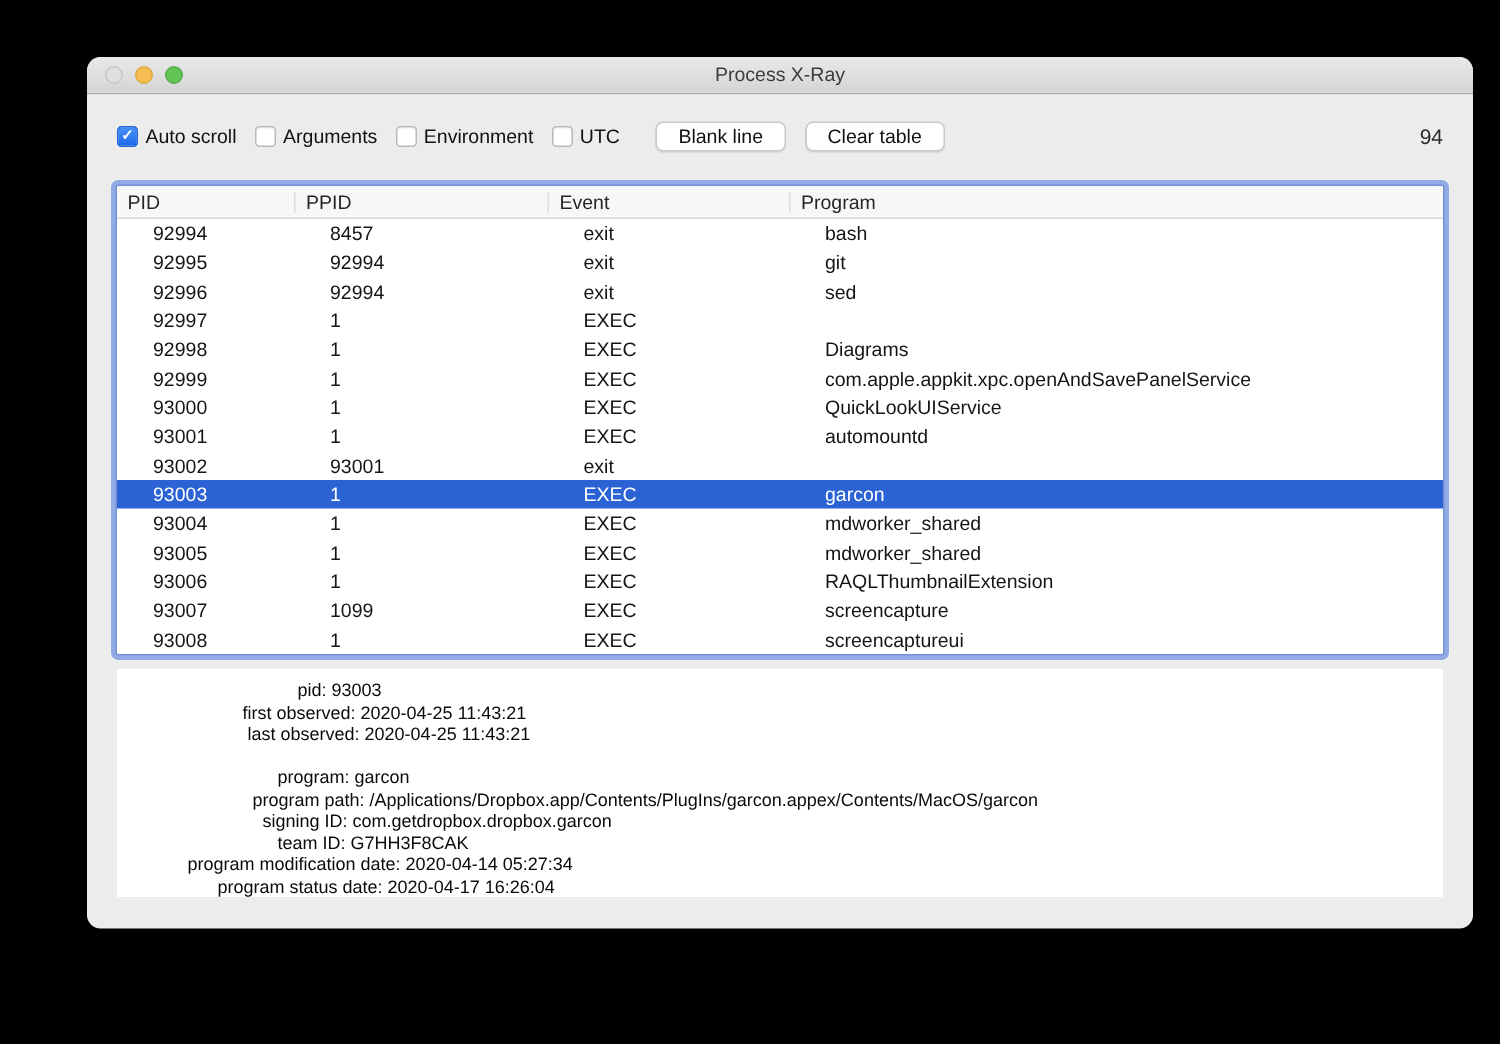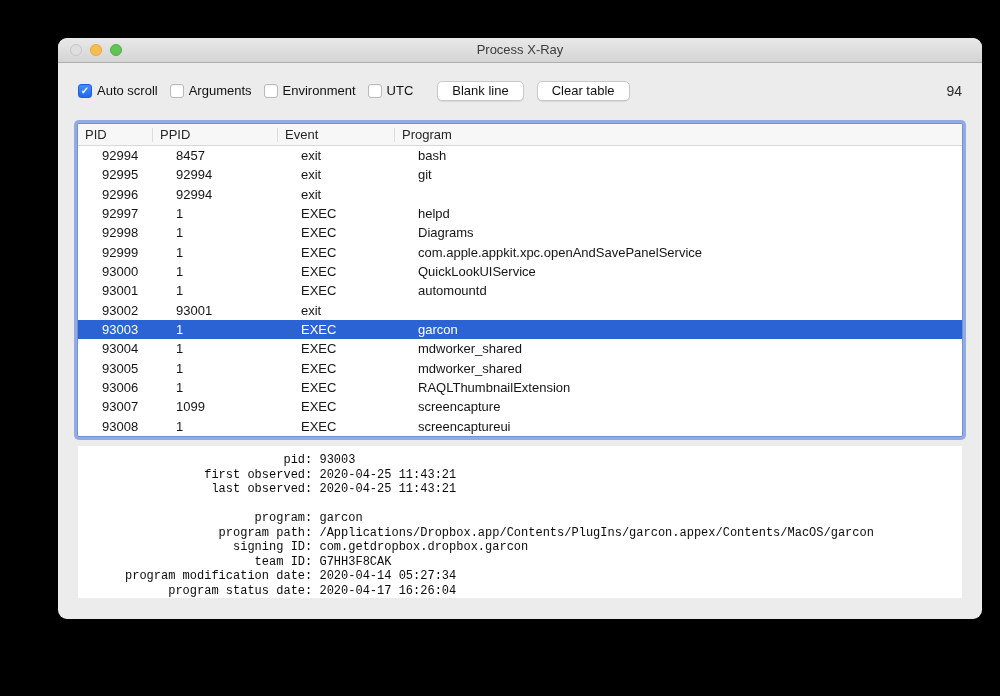--- a/index.html
+++ b/index.html
@@ -65,7 +65,7 @@
     overflow: hidden;
   }
   .thead, .trow {
-    display: grid; grid-template-columns: 74px 125px 117px 1fr;
+    display: grid; grid-template-columns: 74px 125px 117px 1fr; gap: 44px;
   }
   .thead {
     height: 22px; background: #F7F7F7; border-bottom: 1px solid #D8D8D8;

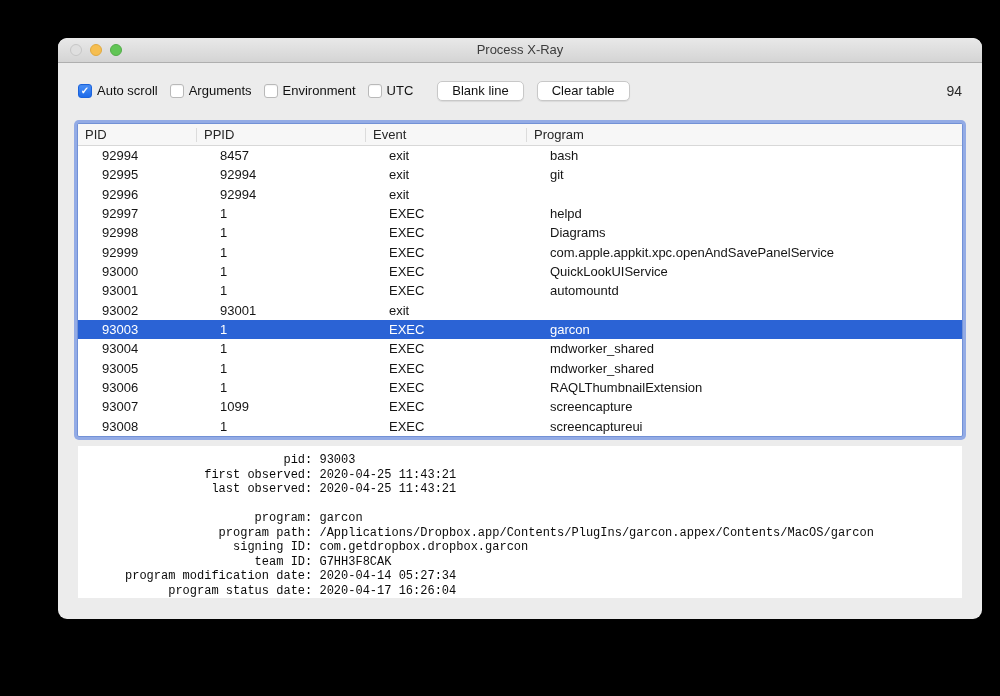--- a/index.html
+++ b/index.html
@@ -154,6 +154,7 @@
           <span class="cell">92996</span>
           <span class="cell">92994</span>
           <span class="cell">exit</span>
+          <span class="cell">sed</span>
         </div>
         <div class="trow">
           <span class="cell">92997</span>

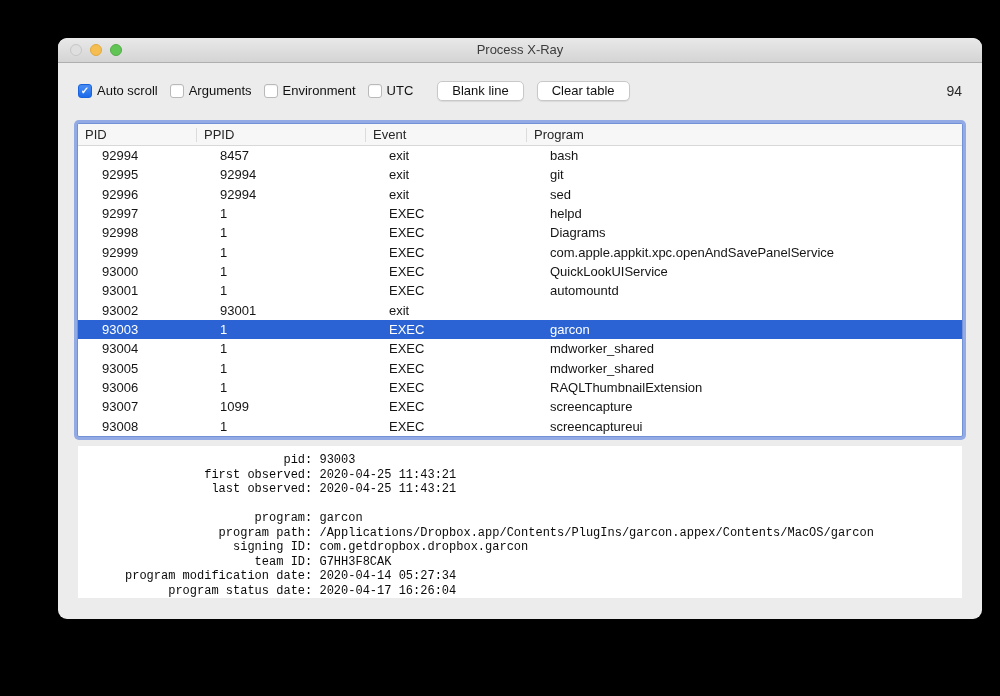--- a/index.html
+++ b/index.html
@@ -160,7 +160,6 @@
           <span class="cell">92997</span>
           <span class="cell">1</span>
           <span class="cell">EXEC</span>
-          <span class="cell">helpd</span>
         </div>
         <div class="trow">
           <span class="cell">92998</span>

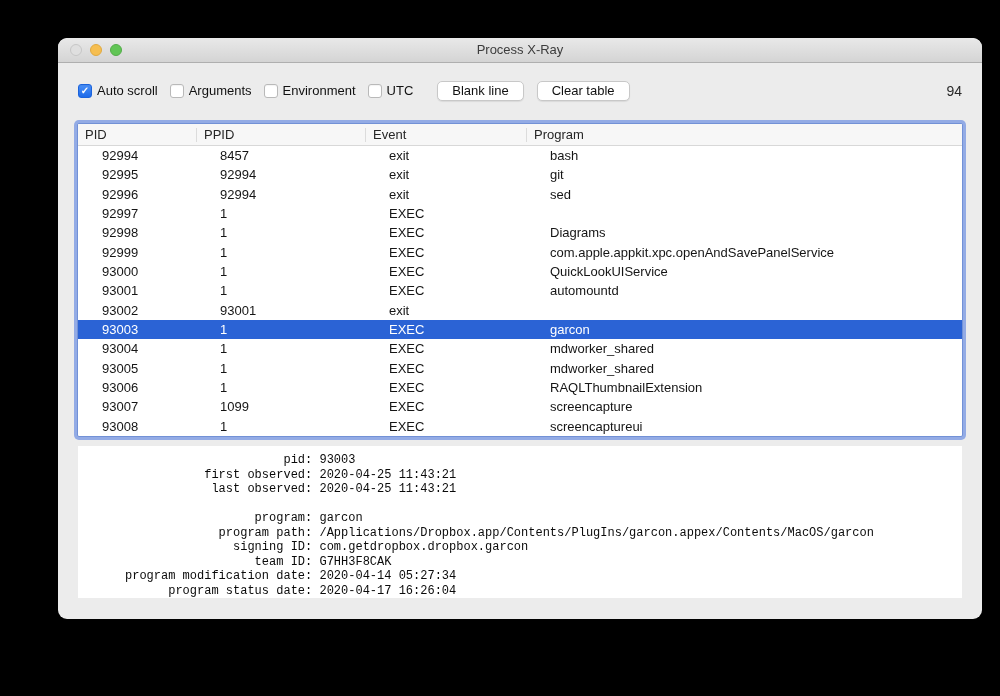--- a/index.html
+++ b/index.html
@@ -89,7 +89,7 @@
   }
   .details pre {
     padding: 7px 0 0 47px;
-    font-family: Liberation Mono, monospace;
+    font-family: Liberation Sans, sans-serif;
     font-size: 12px; line-height: 14.5px; color: #0A0A0A;
     white-space: pre;
   }

